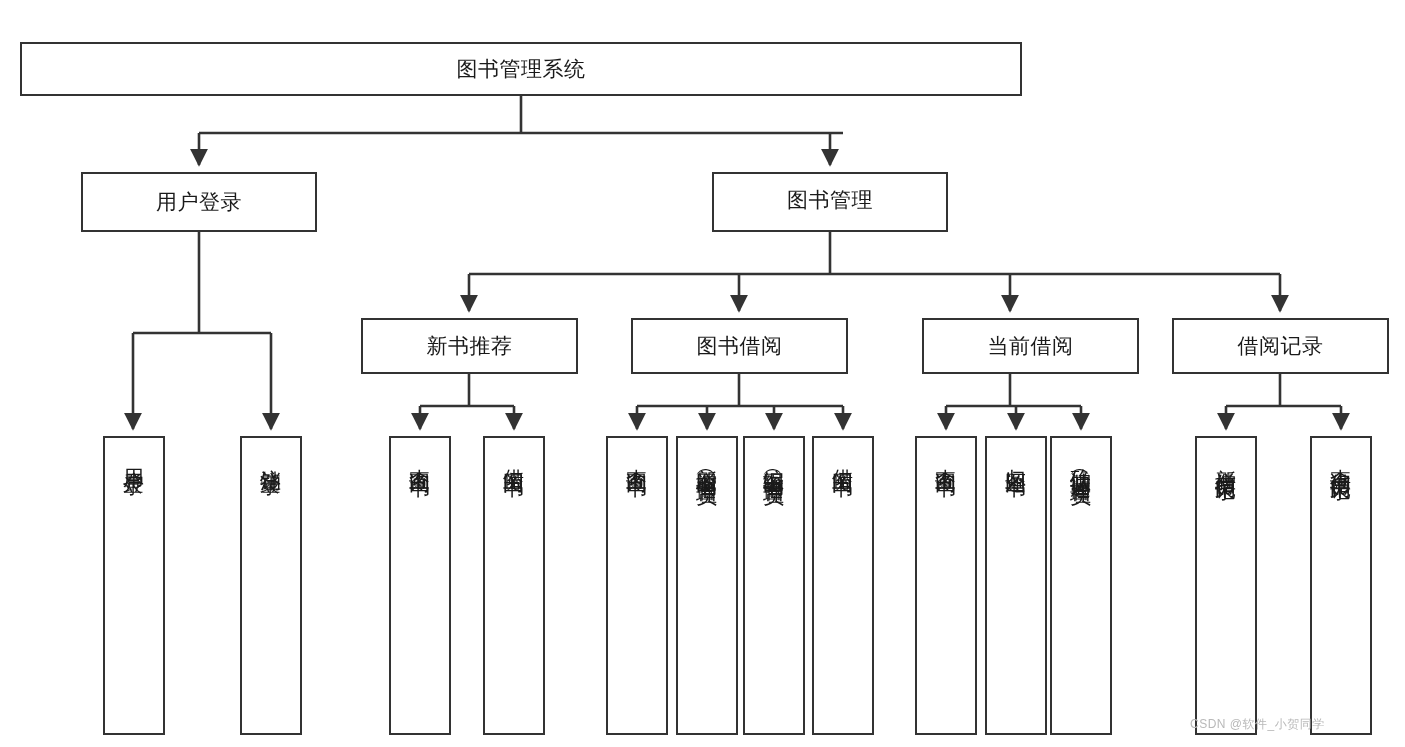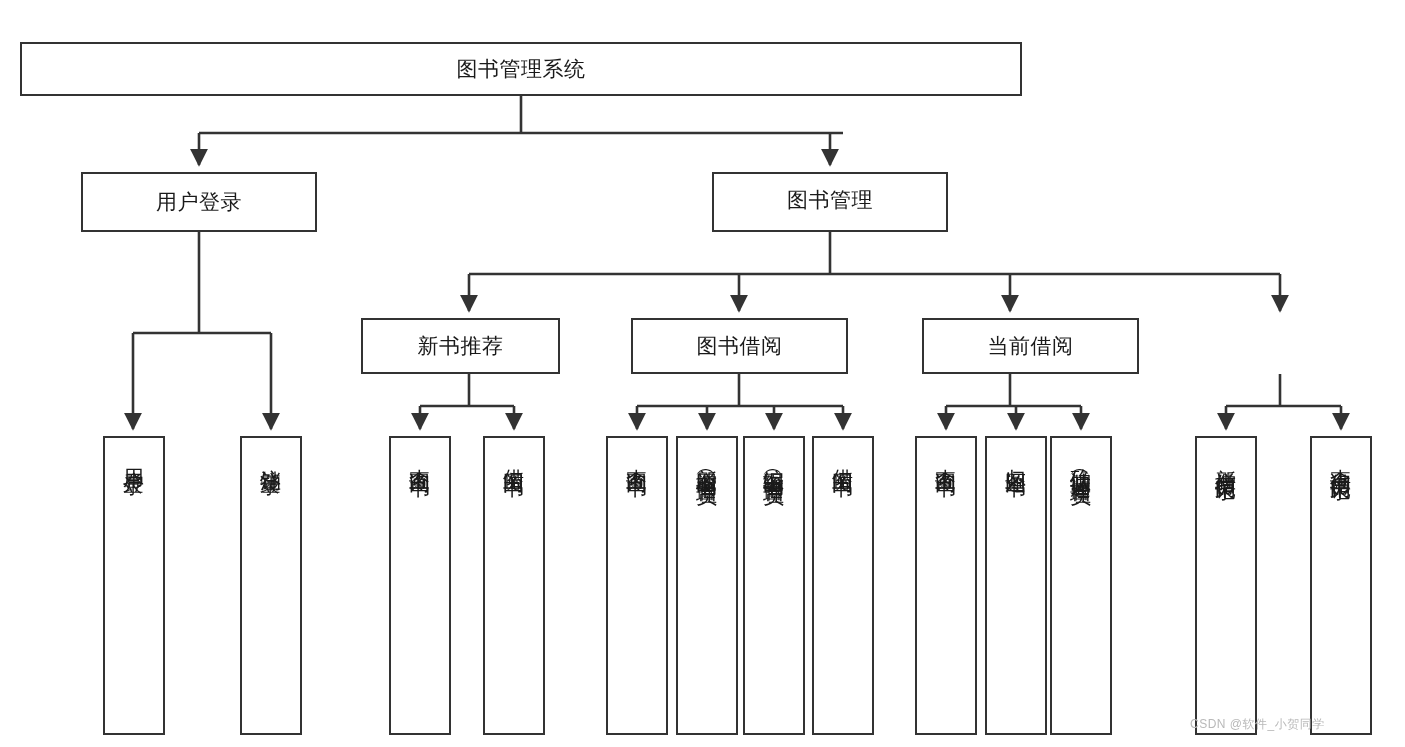--- a/index.html
+++ b/index.html
@@ -129,7 +129,7 @@
     <span class="label">图书管理</span>
   </div>
 
-  <div class="node horizontal" style="left:361px; top:318px; width:199px; height:56px;">
+  <div class="node horizontal" style="left:361px; top:318px; width:217px; height:56px;">
     <span class="label">新书推荐</span>
   </div>
   <div class="node horizontal" style="left:631px; top:318px; width:217px; height:56px;">

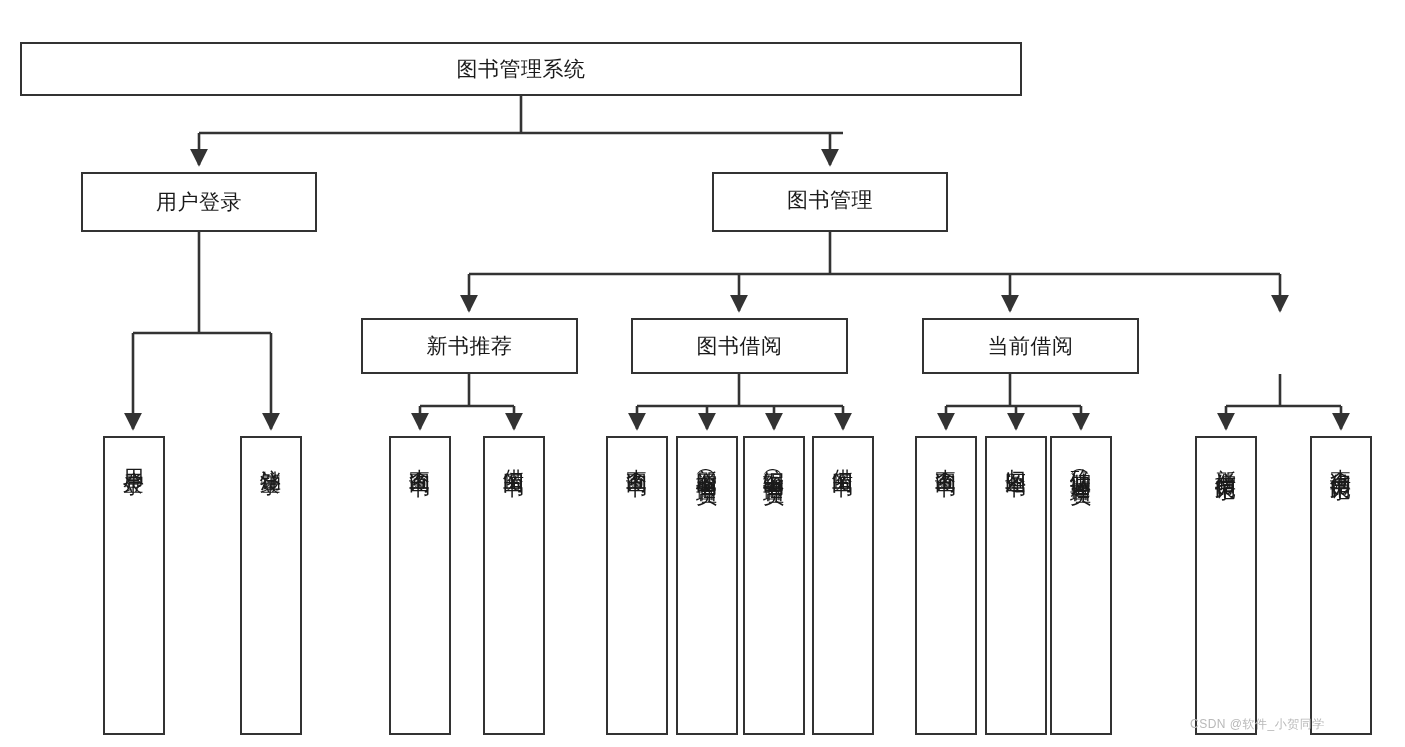--- a/index.html
+++ b/index.html
@@ -138,6 +138,9 @@
   <div class="node horizontal" style="left:902px; top:318px; width:217px; height:56px;margin-left:20px;">
     <span class="label">当前借阅</span>
   </div>
+  <div class="node horizontal" style="left:1172px; top:318px; width:217px; height:56px;">
+    <span class="label">借阅记录</span>
+  </div>
 
   <div class="node vertical" style="left:103px; top:436px; width:62px; height:299px;">
     <span class="label">用户登录</span>

